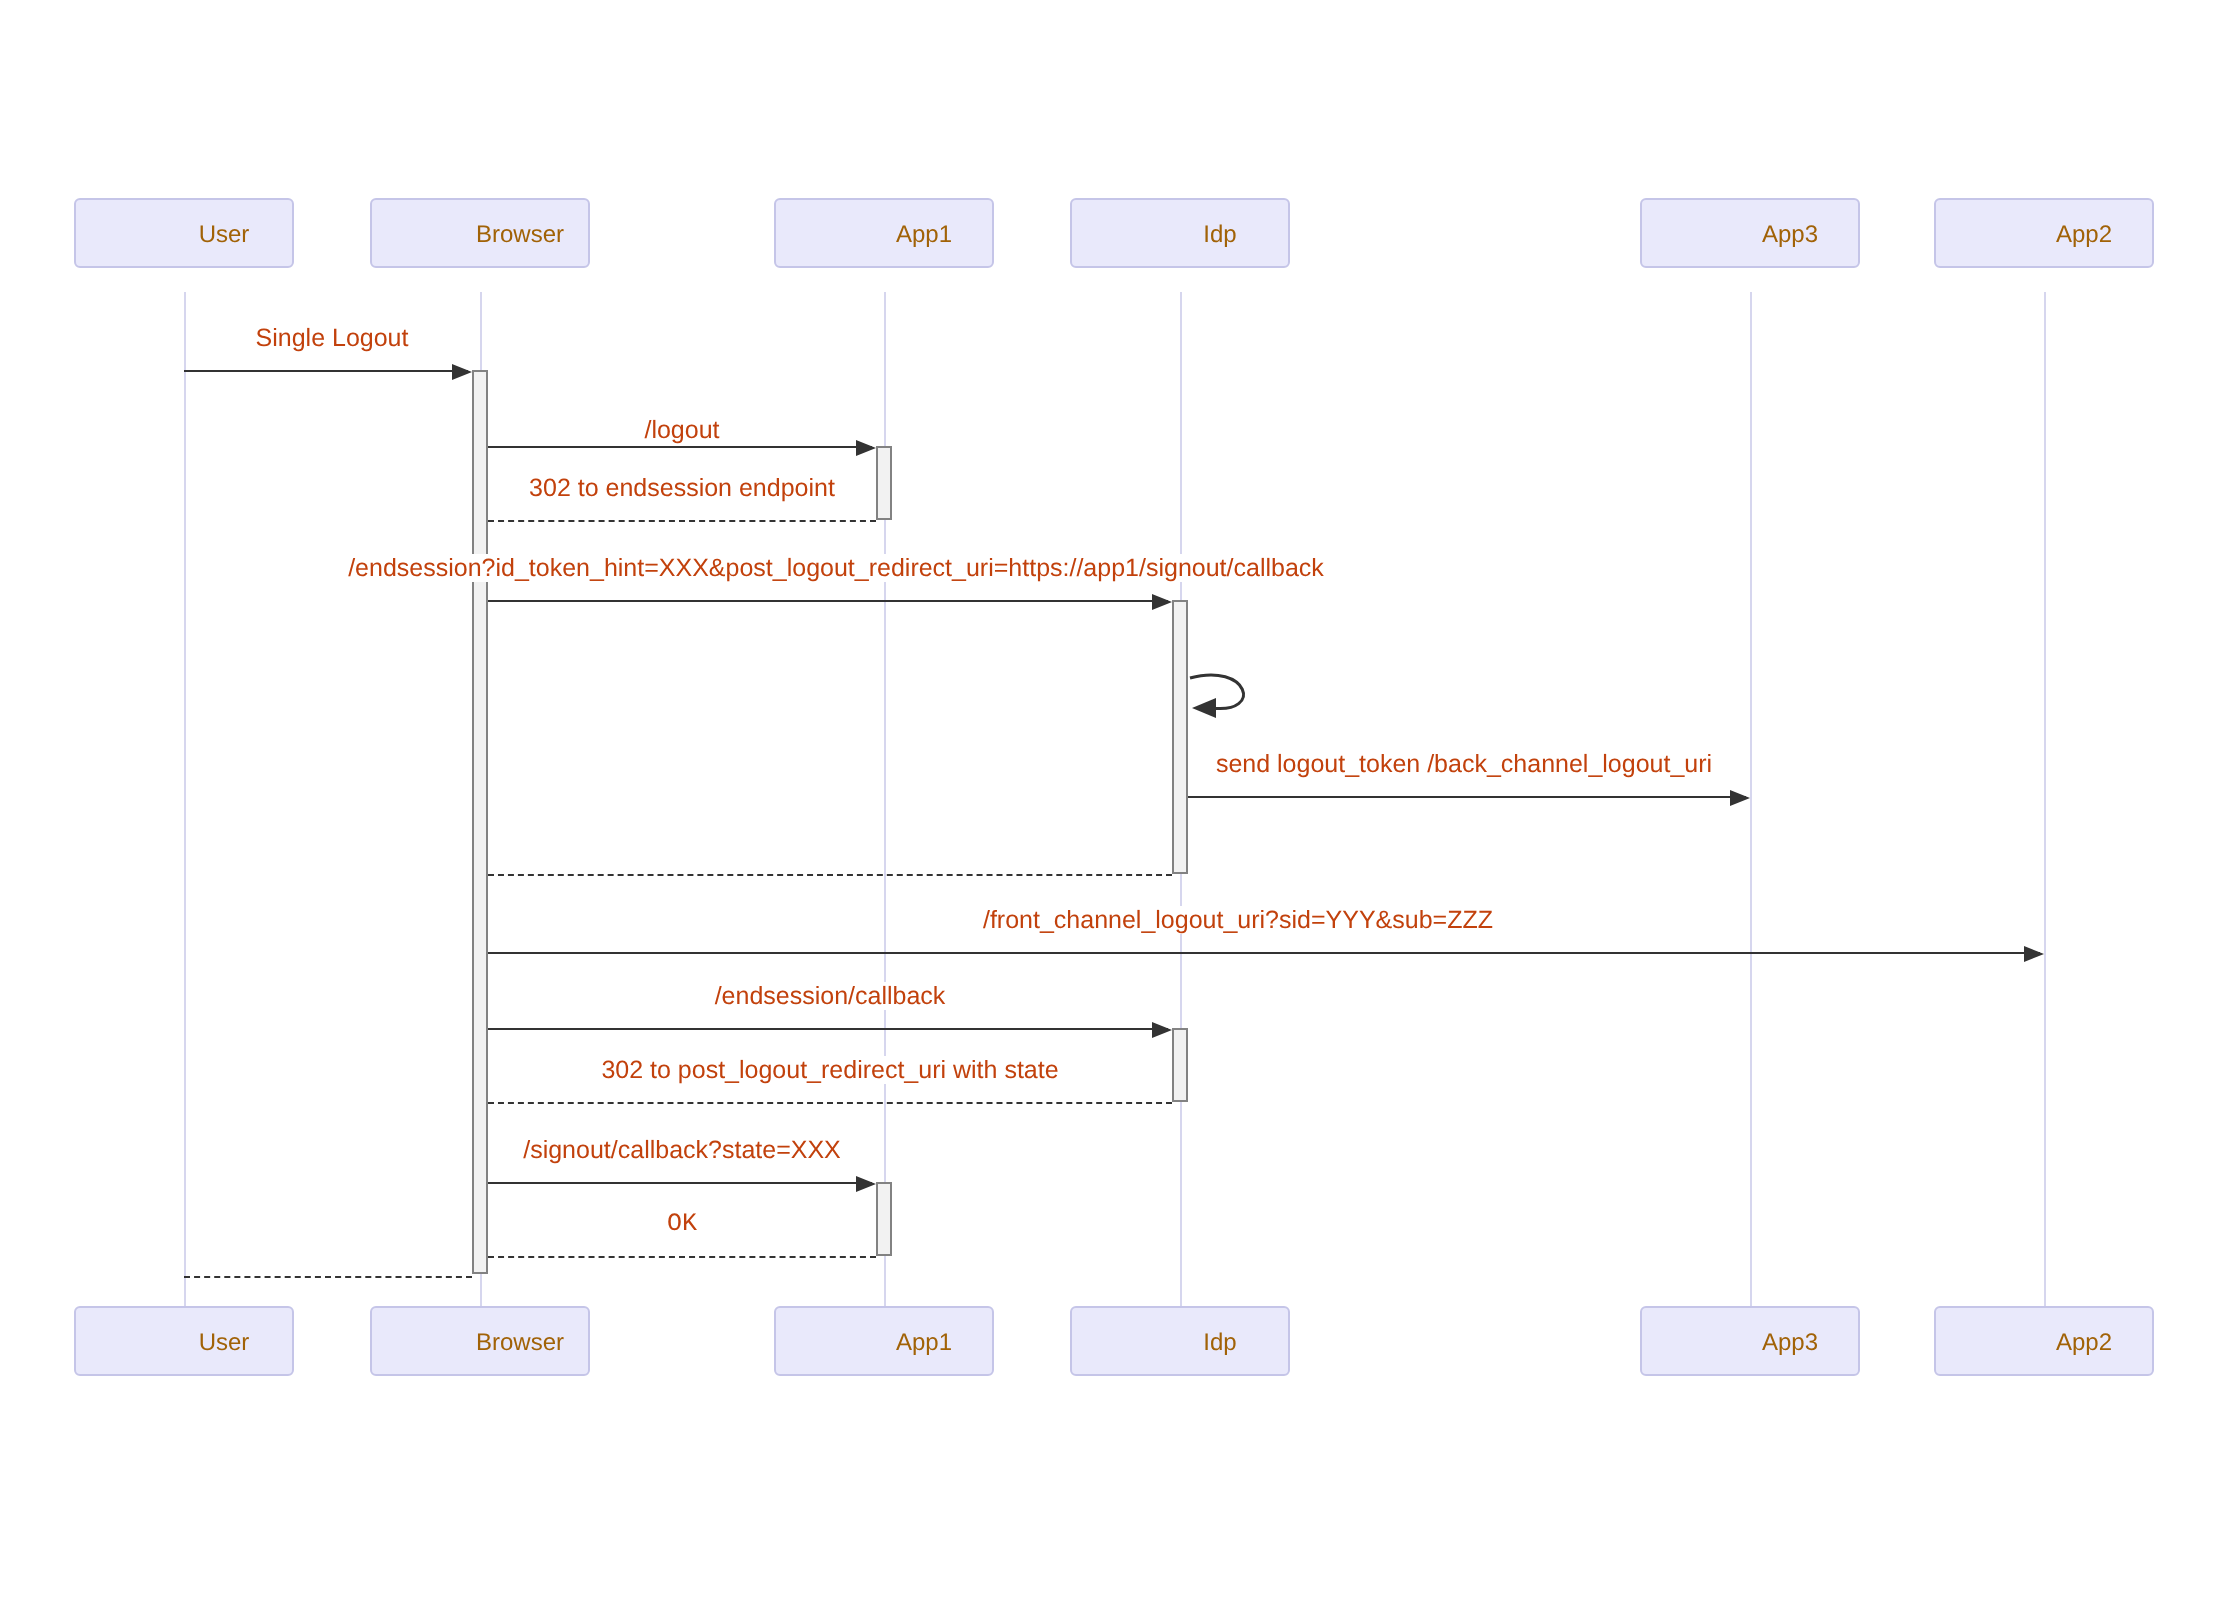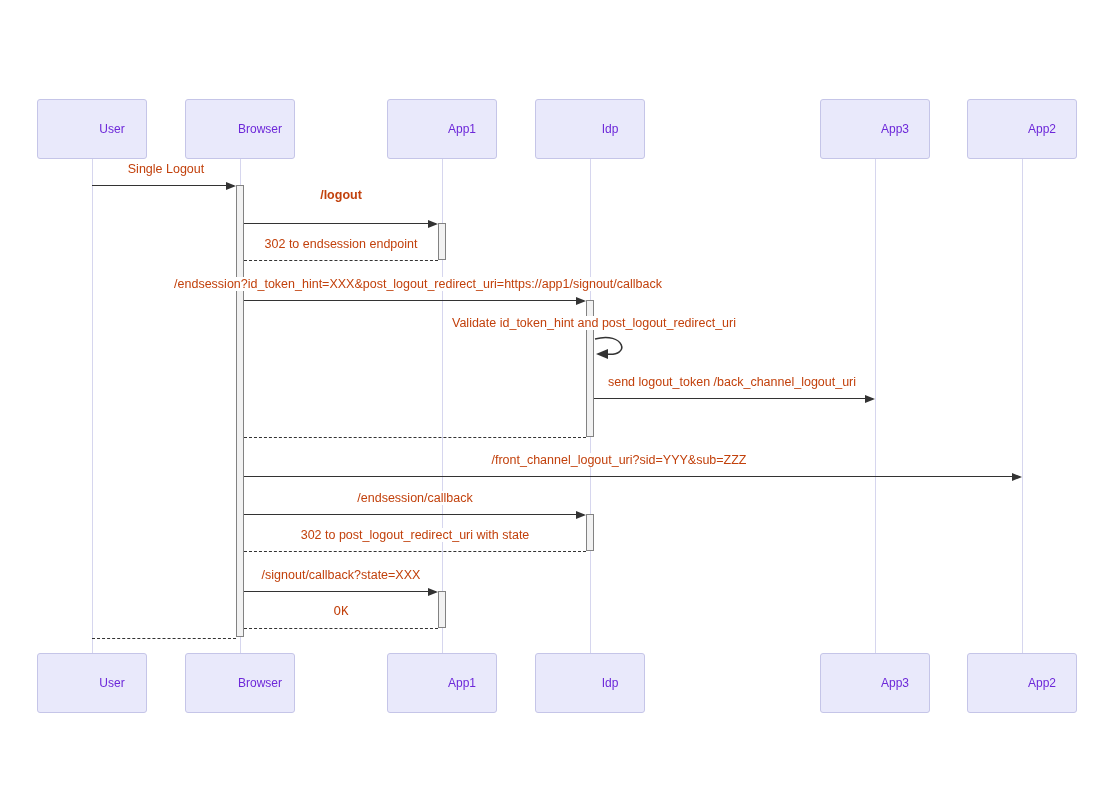--- a/index.html
+++ b/index.html
@@ -13,12 +13,12 @@
   }
   .actor-box{
     position:absolute;
-    width:110px;height:60px;
+    width:110px;height:35px;
     background:#E9E9FB;
     border:1px solid #c5c5e8;
     border-radius:3px;
     display:flex;align-items:center;justify-content:center;
-    font-size:12px;color:#6d28d9;
+    font-size:12px;color:#a16207;
     box-sizing:border-box;
     padding-left:40px;
   }

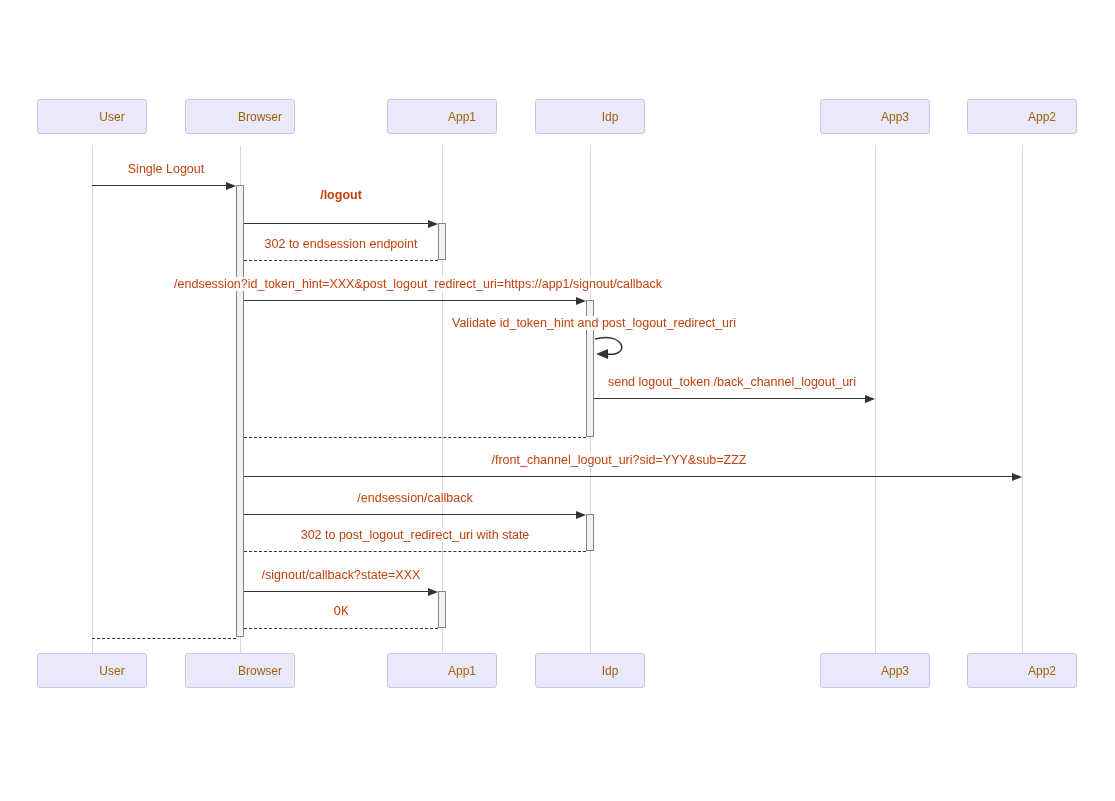--- a/index.html
+++ b/index.html
@@ -76,7 +76,7 @@
     <div class="msg-label" style="left: 166px; top: 162px;">Single Logout</div>
     <div class="msg-line solid" style="left: 92px; width: 142px; top: 185px;"></div>
     <div class="arrow-head" style="left: 226px; top: 181.5px;"></div>
-    <div class="msg-label" style="left: 341px; top: 188px; font-weight: bold;">/logout</div>
+    <div class="msg-label" style="left: 341px; top: 208px;">/logout</div>
     <div class="msg-line solid" style="left: 244px; width: 192px; top: 223px;"></div>
     <div class="arrow-head" style="left: 428px; top: 219.5px;"></div>
     <div class="msg-label" style="left: 341px; top: 237px;">302 to endsession endpoint</div>

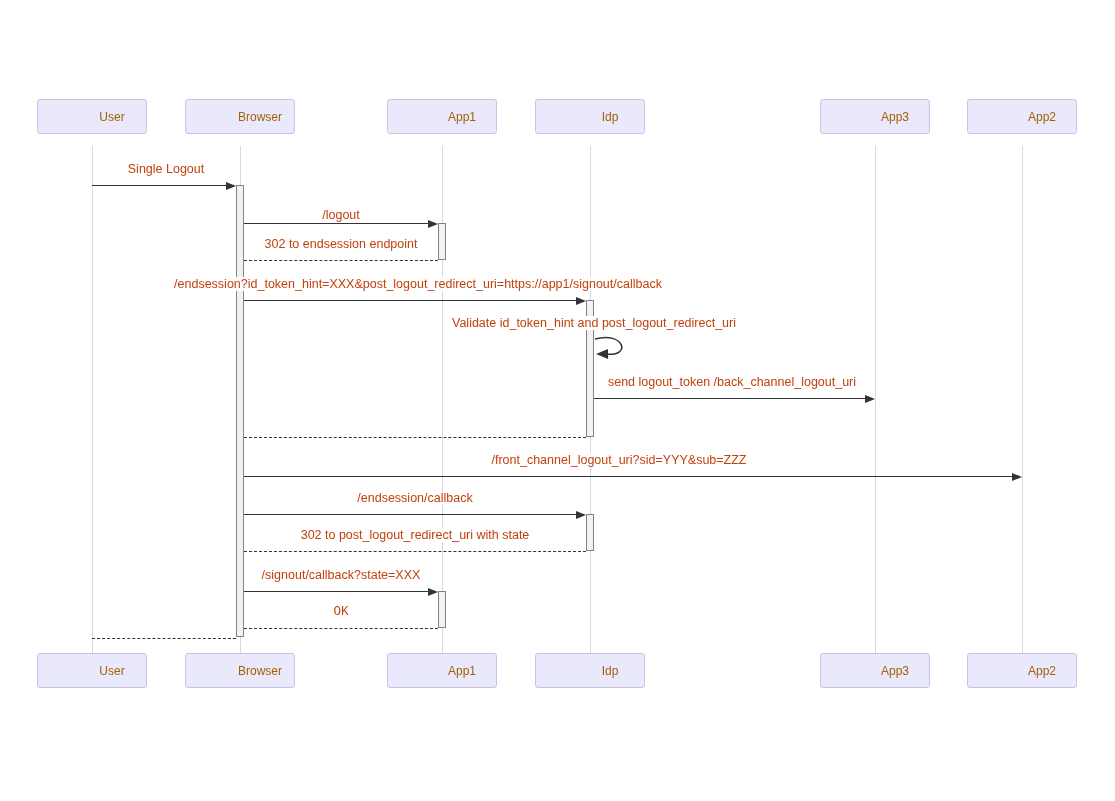--- a/index.html
+++ b/index.html
@@ -84,7 +84,6 @@
     <div class="msg-label" style="left: 418px; top: 277px;">/endsession?id_token_hint=XXX&amp;post_logout_redirect_uri=https://app1/signout/callback</div>
     <div class="msg-line solid" style="left: 244px; width: 340px; top: 300px;"></div>
     <div class="arrow-head" style="left: 576px; top: 296.5px;"></div>
-    <div class="msg-label" style="left: 594px; top: 316px;">Validate id_token_hint and post_logout_redirect_uri</div>
     <div class="self-loop" style="left: 594px; top: 335px;"><svg width="42" height="28" viewBox="0 0 42 28" xmlns="http://www.w3.org/2000/svg">
         <path d="M1,4 C30,-4 38,22 12,19" fill="none" stroke="#333" stroke-width="1.5"></path>
         <polygon points="2,19 14,14 14,24" fill="#333"></polygon>

